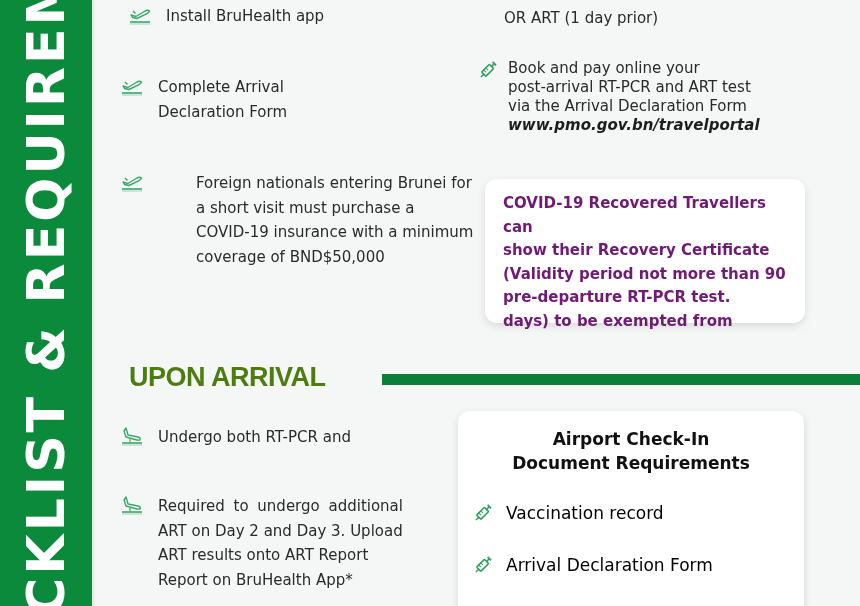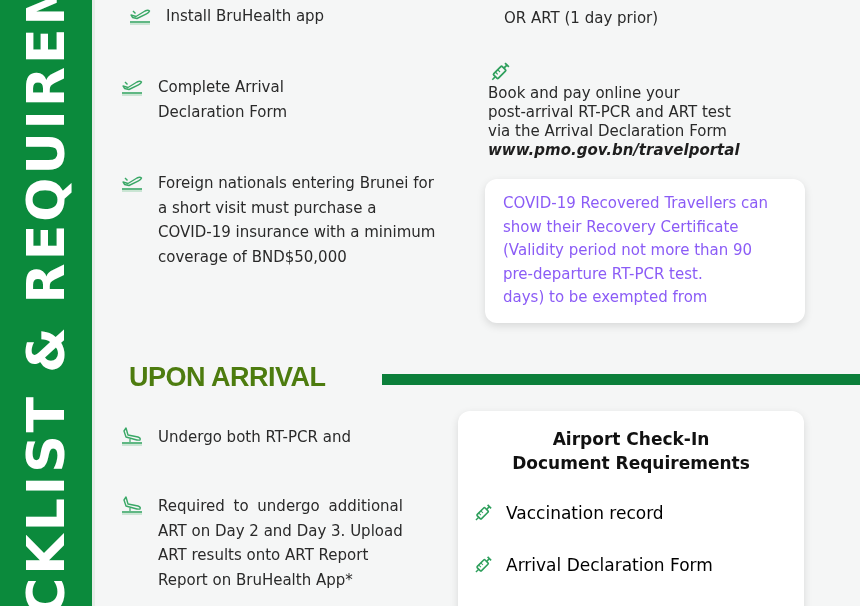--- a/index.html
+++ b/index.html
@@ -162,7 +162,7 @@
   </div>
 </div>
 
-<div class="item" style="left:488px; top:59px;flex-direction:column;">
+<div class="item" style="left:476px; top:59px;">
   <svg class="icon" style="margin-right:8px">
       <use href="#sym-syringe"></use>
     </svg>

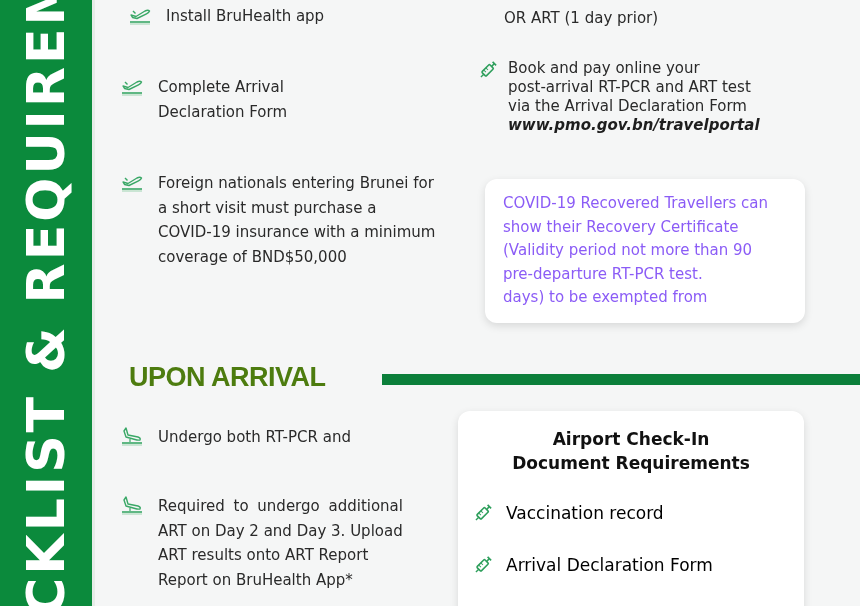--- a/index.html
+++ b/index.html
@@ -140,7 +140,7 @@
   </div>
 </div>
 
-<div class="item" style="left:120px; top:171px;">
+<div class="item" style="left:120px; top:171px;gap:38px;">
   <svg class="icon">
       <use href="#sym-depart"></use>
     </svg>

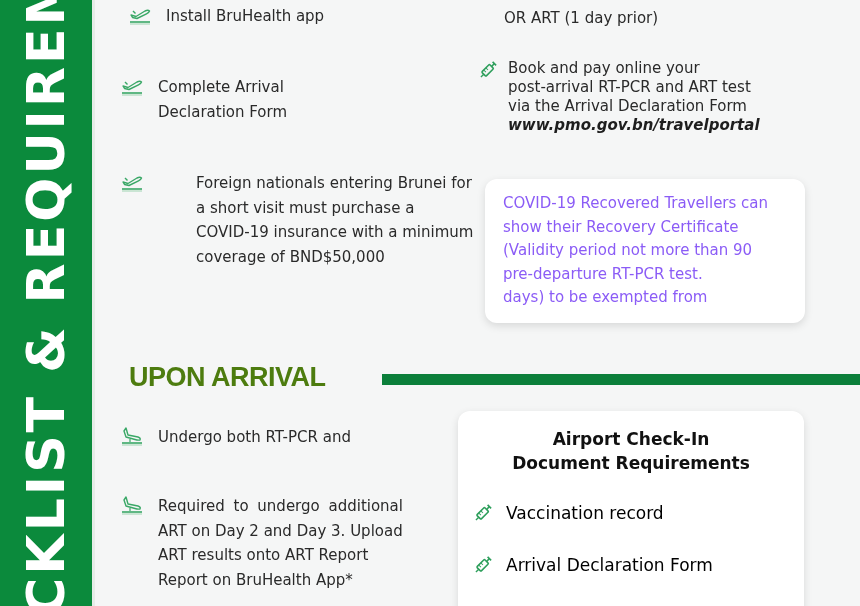--- a/index.html
+++ b/index.html
@@ -56,8 +56,8 @@
     .card-text {
       font-size: 15px;
       line-height: 23.5px;
-      color: #8b5cf6;
-      font-weight: 400;
+      color: #701a75;
+      font-weight: 700;
     }
     .section-heading {
       position: absolute;

